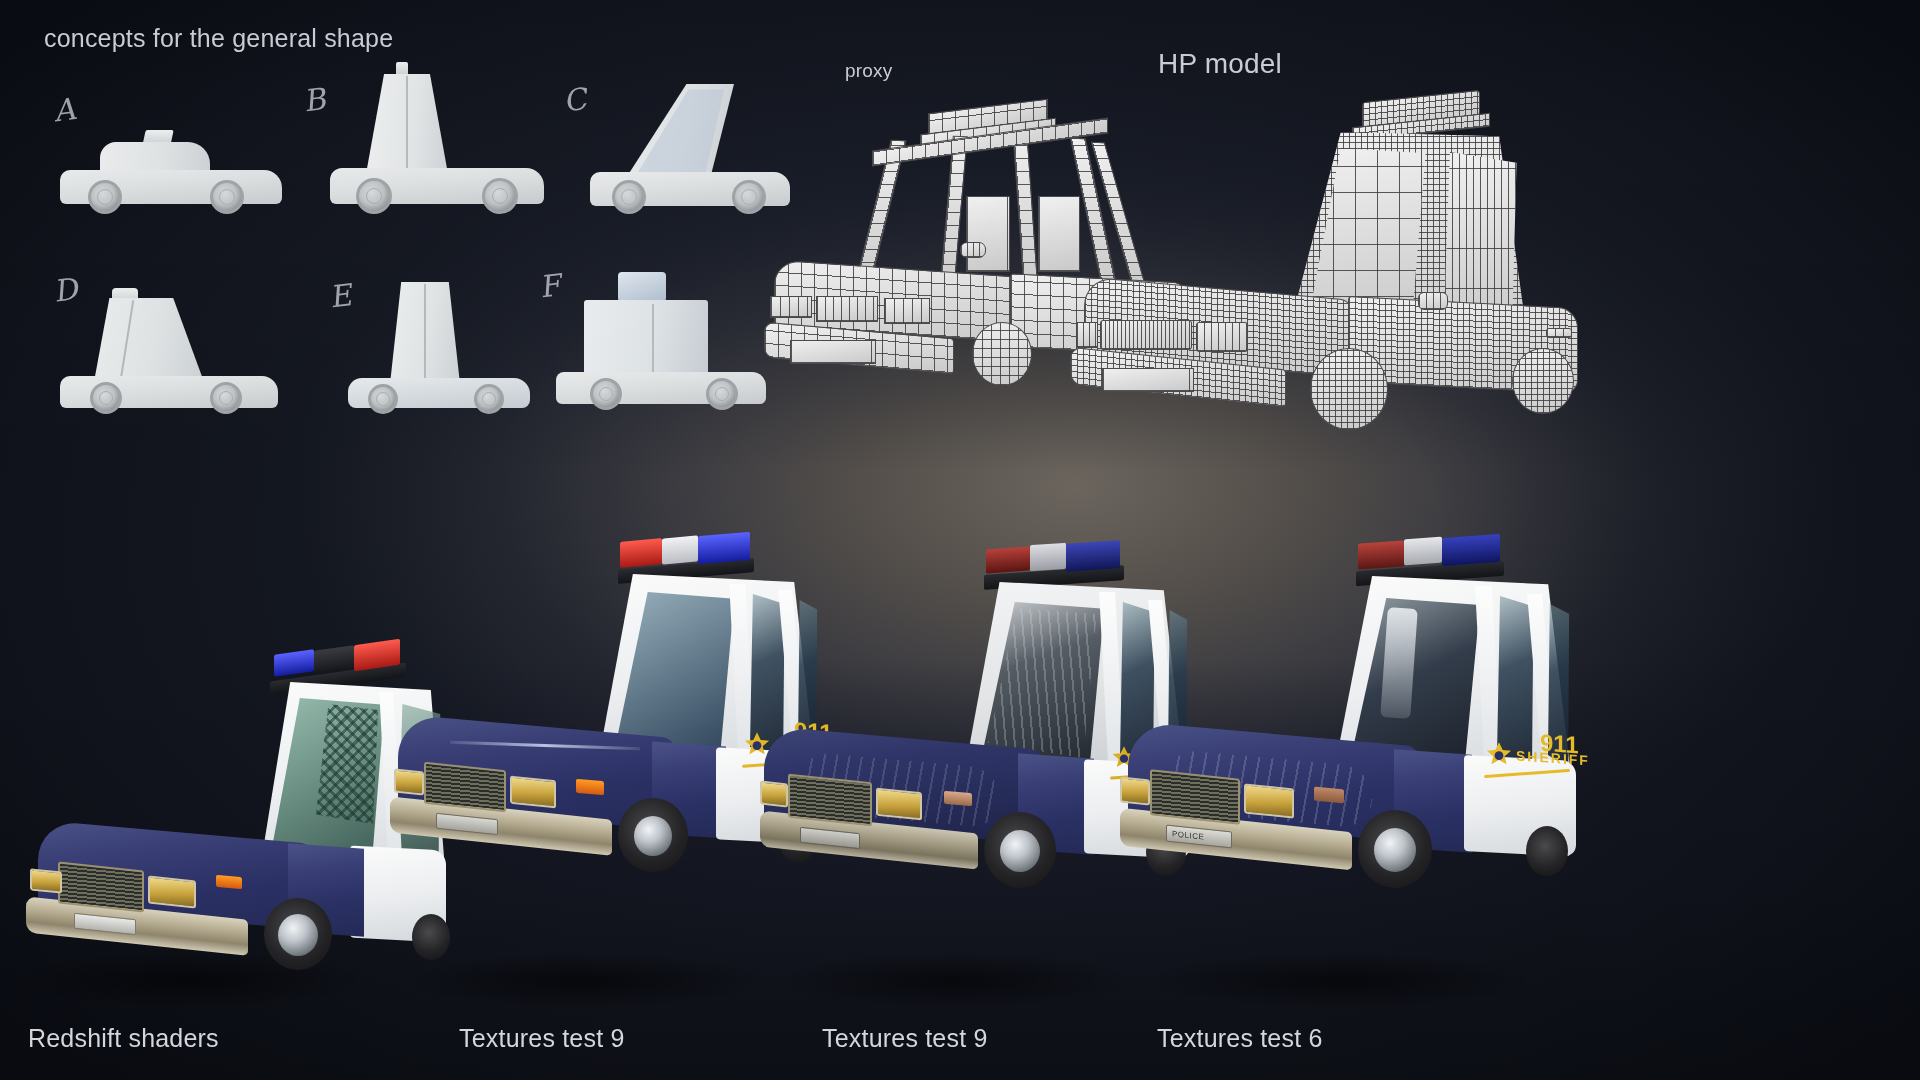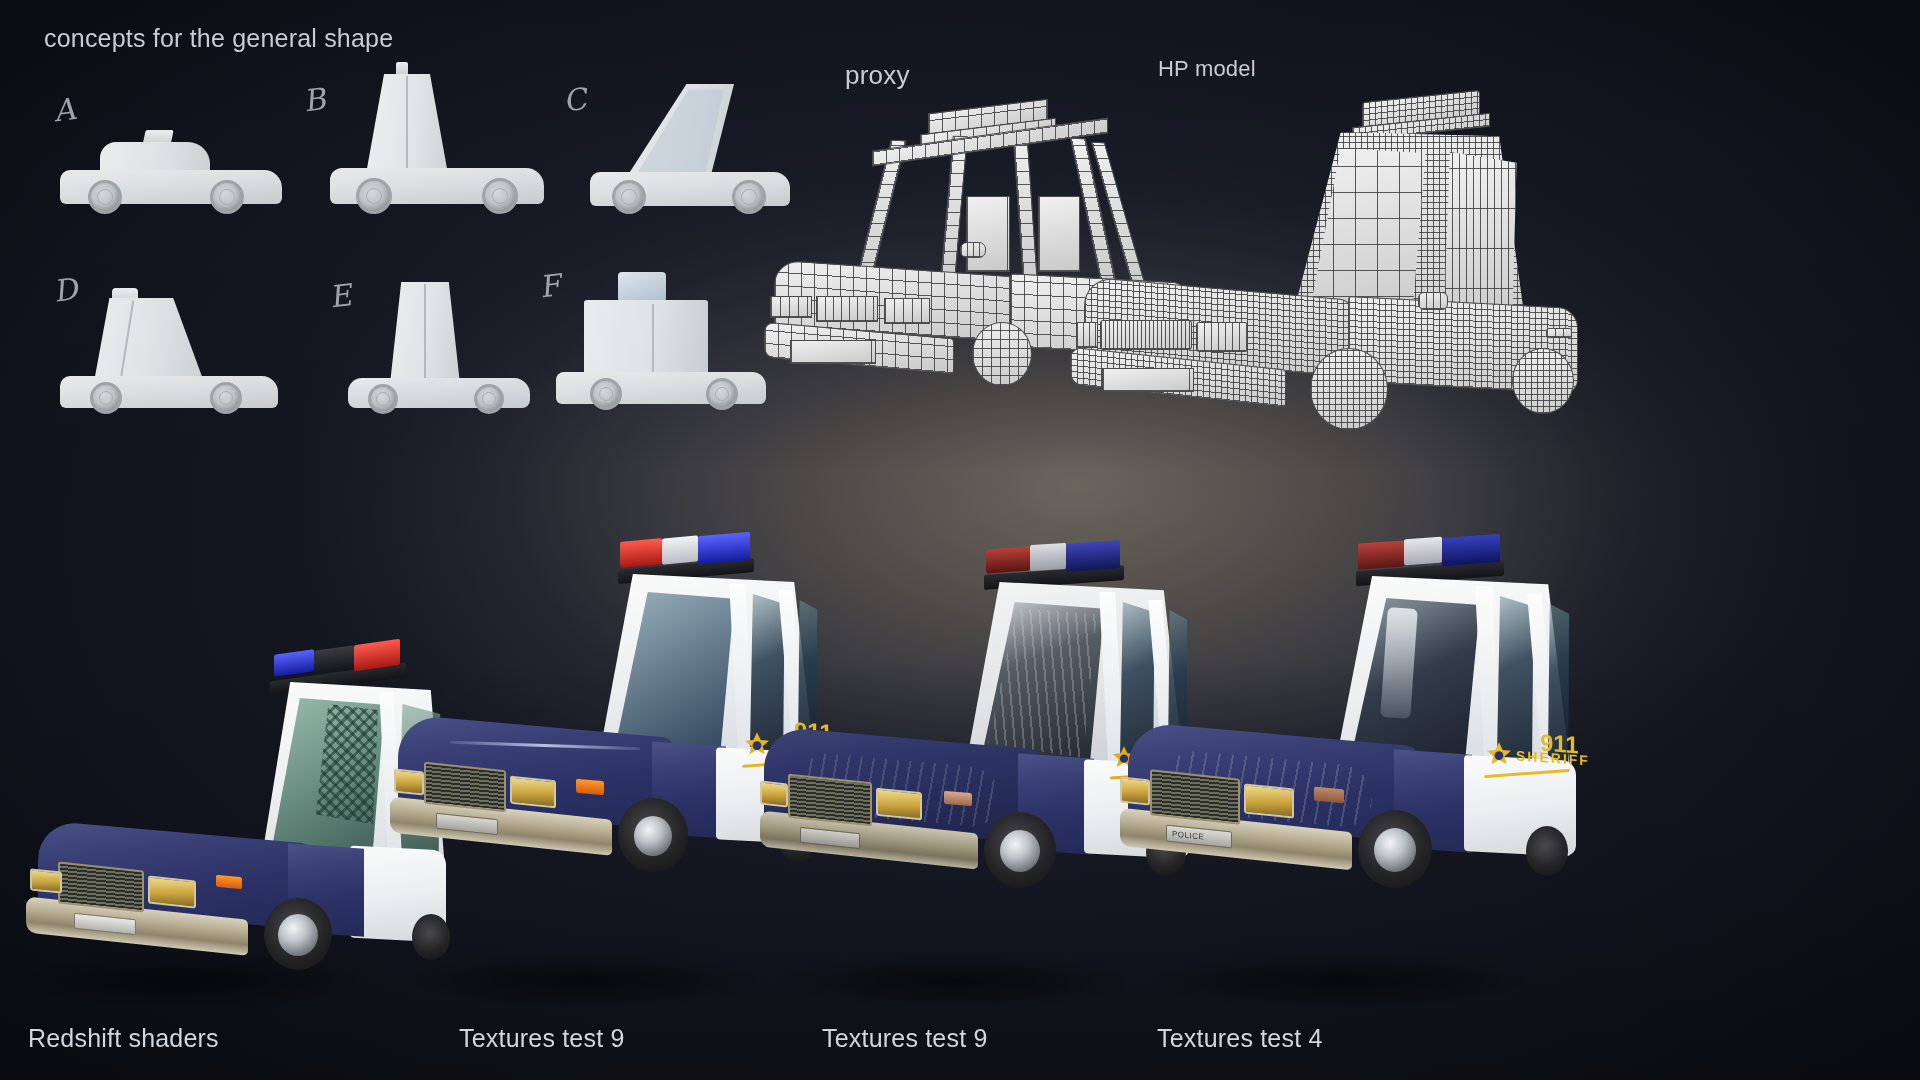--- a/index.html
+++ b/index.html
@@ -35,7 +35,7 @@
   
   .lbl{position:absolute;color:#c9ccd4;white-space:nowrap;letter-spacing:.2px;}
   #title{left:44px;top:24px;font-size:25px;color:#c8cbd3;}
-  #lbl-proxy{left:845px;top:60px;font-size:26px;}
+  #lbl-proxy{left:845px;top:60px;font-size:19px;}
   #lbl-hp{left:1158px;top:56px;font-size:22px;}
   .botlbl{font-size:25px;color:#d3d6dd;}
   #lbl-rs{left:28px;top:1024px;}

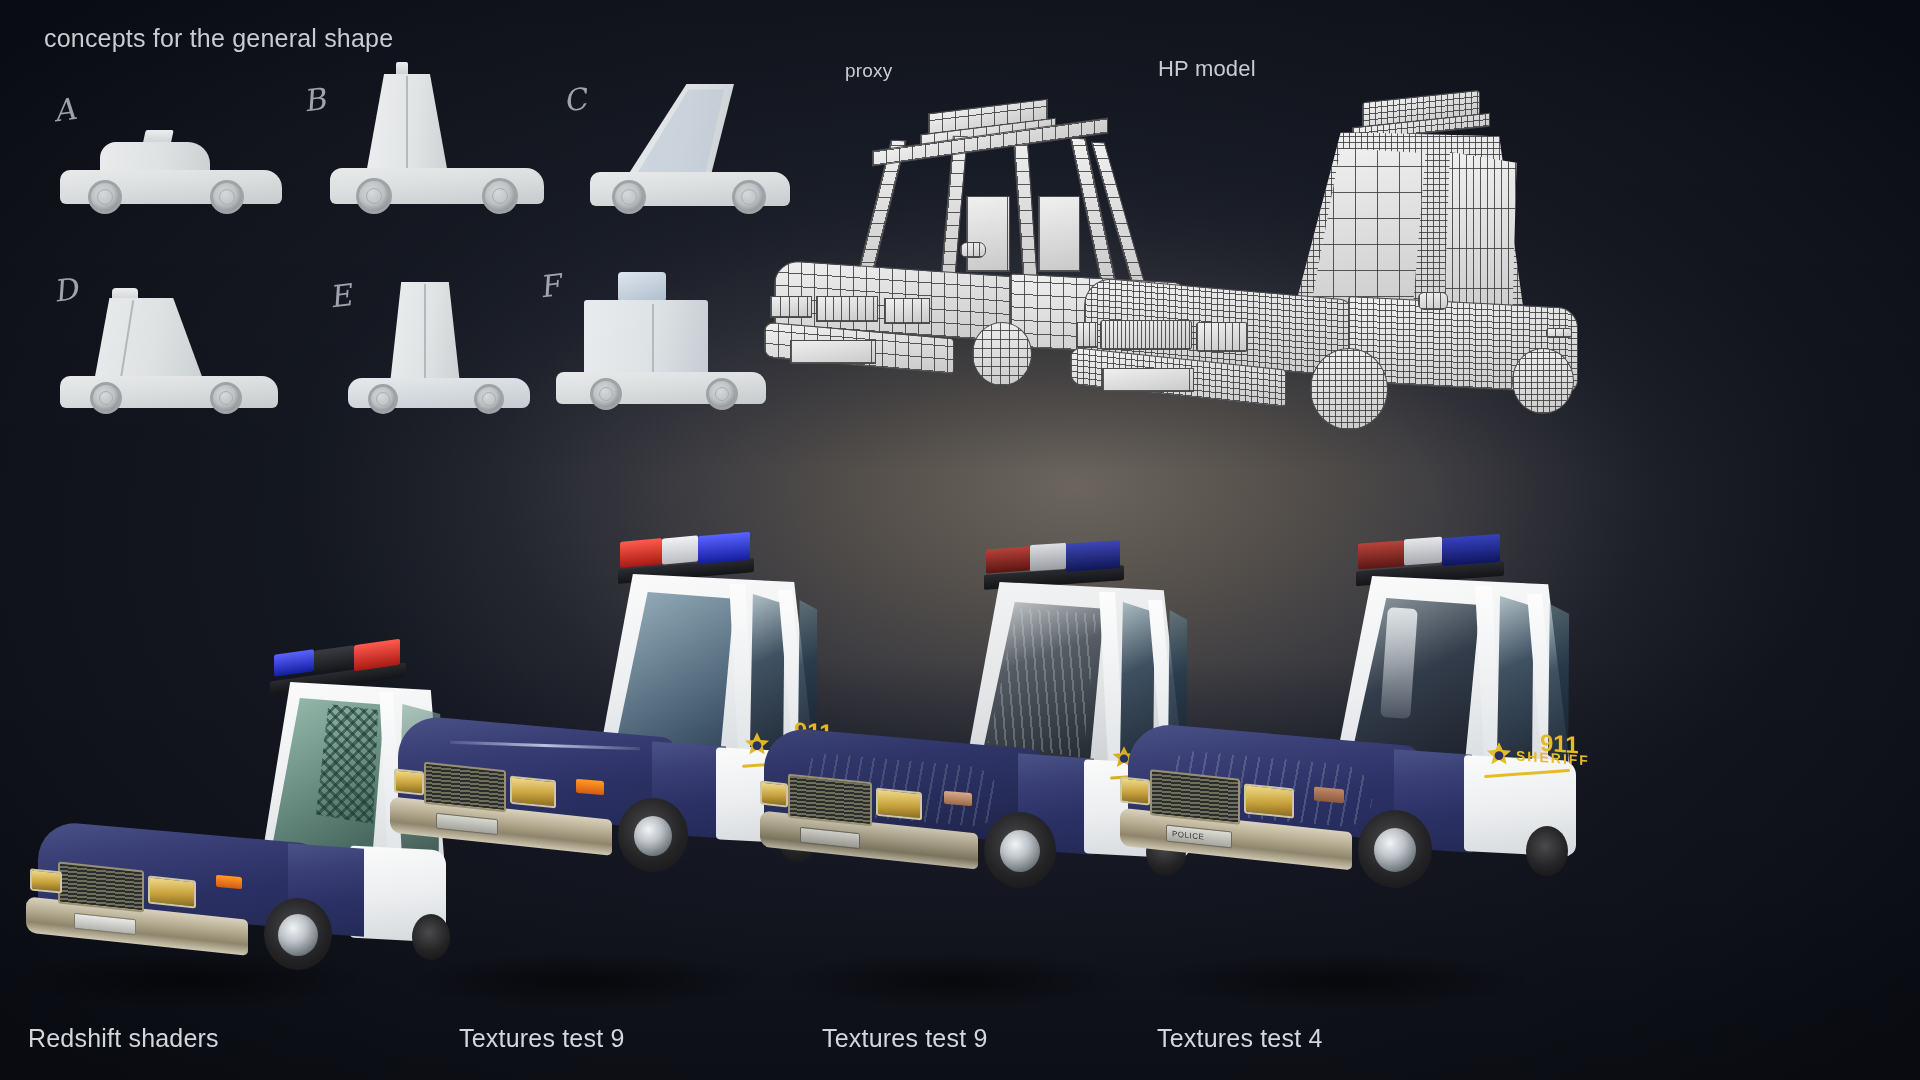--- a/index.html
+++ b/index.html
@@ -36,7 +36,7 @@
   .lbl{position:absolute;color:#c9ccd4;white-space:nowrap;letter-spacing:.2px;}
   #title{left:44px;top:24px;font-size:25px;color:#c8cbd3;}
   #lbl-proxy{left:845px;top:60px;font-size:19px;}
-  #lbl-hp{left:1158px;top:56px;font-size:22px;}
+  #lbl-hp{left:1158px;top:48px;font-size:28px;}
   .botlbl{font-size:25px;color:#d3d6dd;}
   #lbl-rs{left:28px;top:1024px;}
   #lbl-t1{left:459px;top:1024px;}

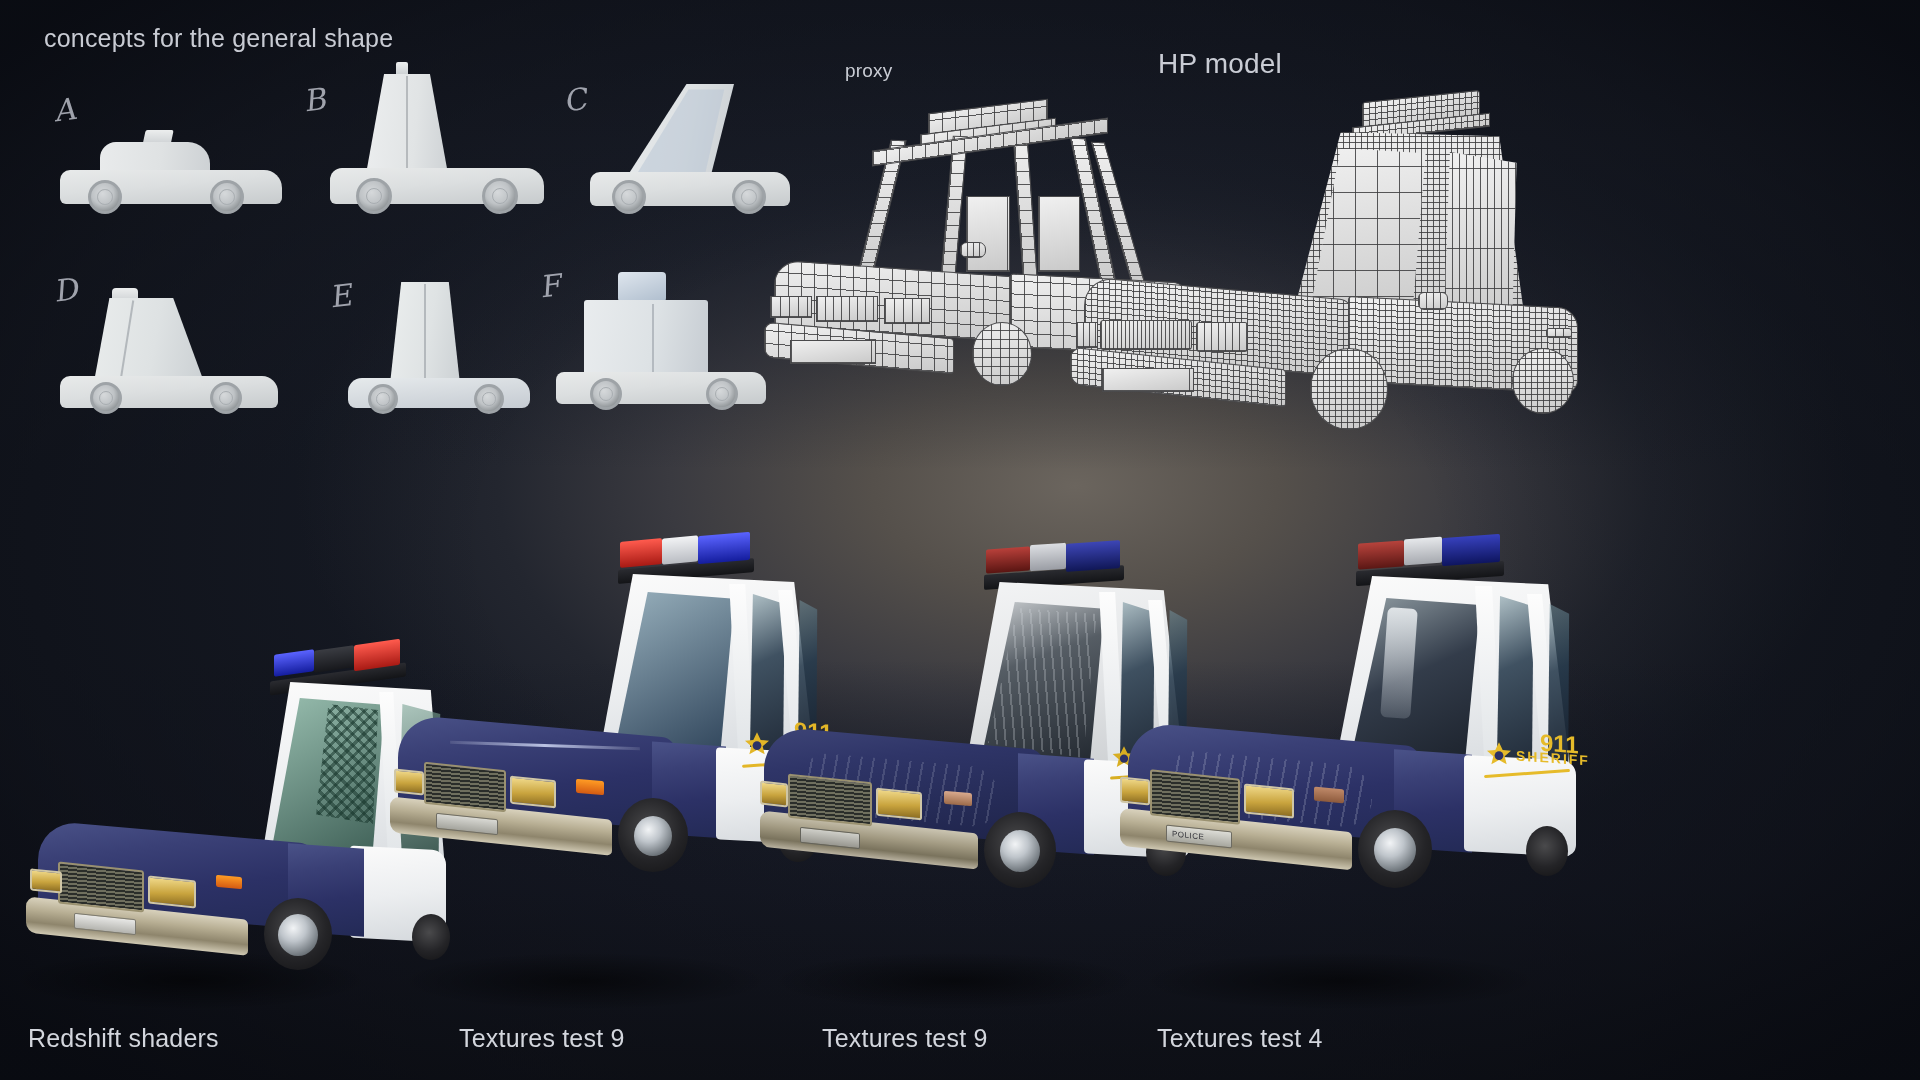--- a/index.html
+++ b/index.html
@@ -142,7 +142,7 @@
 <div class="lbl botlbl" id="lbl-rs">Redshift shaders</div>
 <div class="lbl botlbl" id="lbl-t1">Textures test 9</div>
 <div class="lbl botlbl" id="lbl-t2">Textures test 9</div>
-<div class="lbl botlbl" id="lbl-t3">Textures test 4</div>
+<div class="lbl botlbl" id="lbl-t3">Textures test 6</div>
 
 <div class="hw" style="left:56px;top:92px;">A</div>
 <div class="hw" style="left:306px;top:82px;">B</div>

